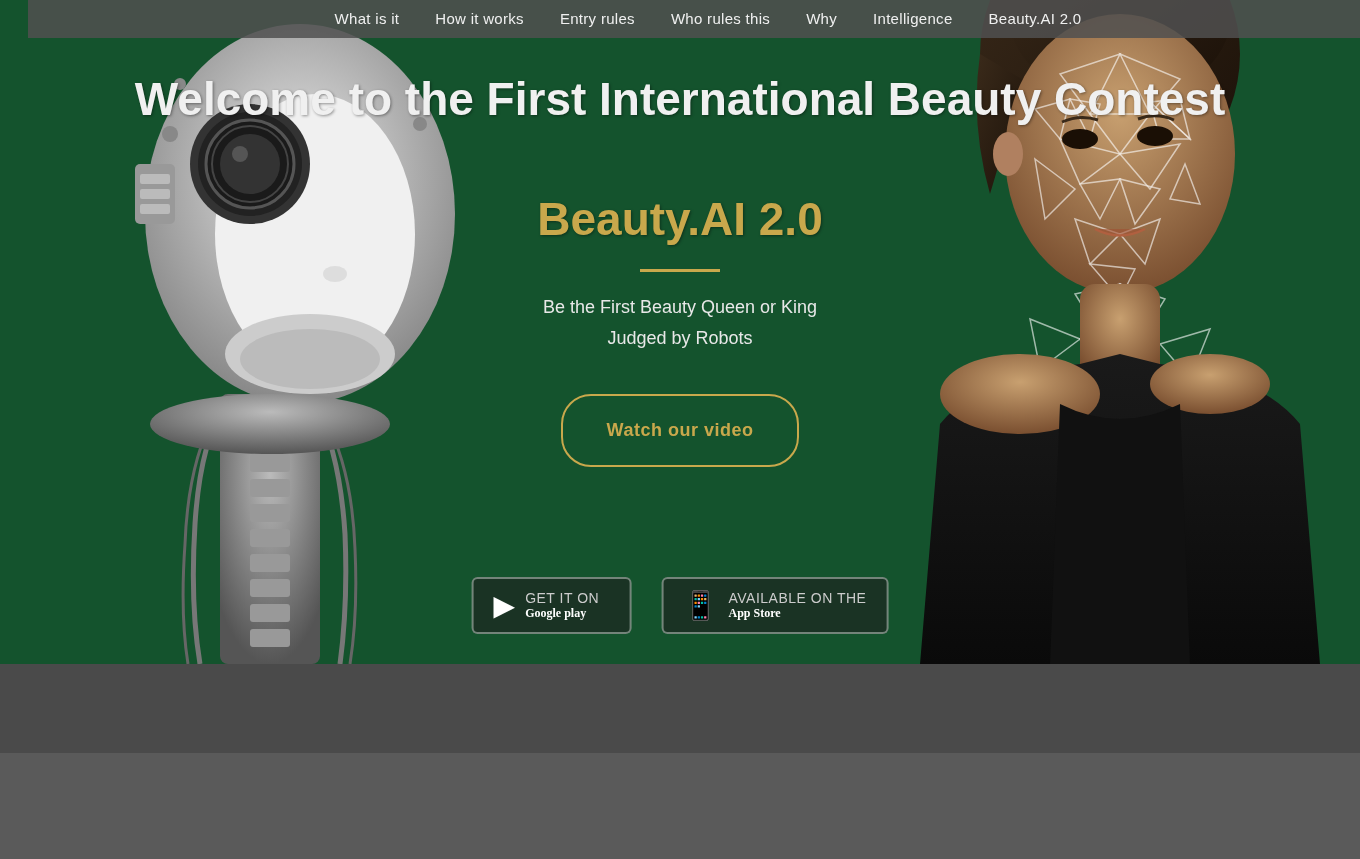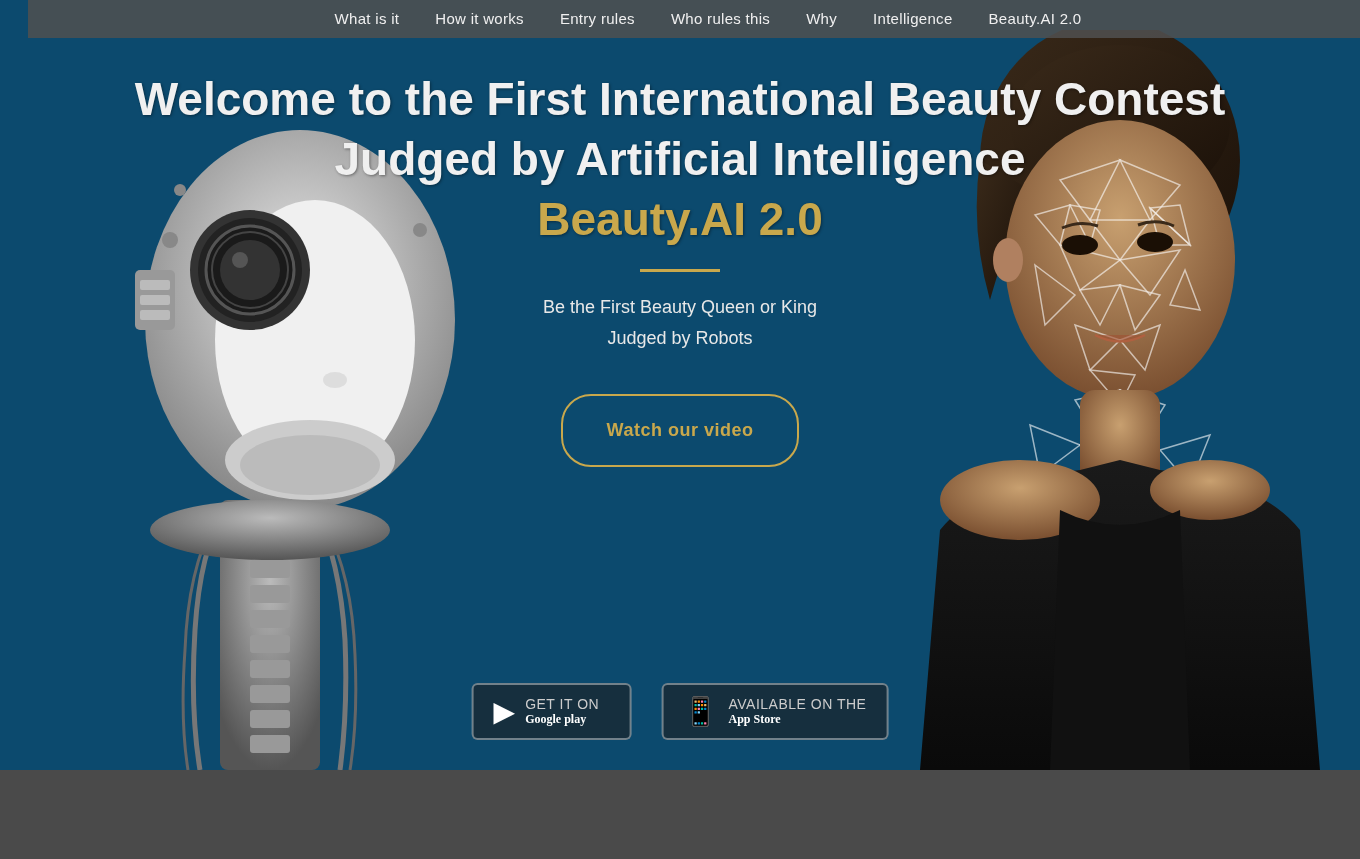--- a/index.html
+++ b/index.html
@@ -50,8 +50,8 @@
     .hero {
       position: relative;
       width: 1360px;
-      height: 770px;
-      background-color: #0c4a6e;
+      height: 664px;
+      background-color: #14532d;
       overflow: hidden;
       display: flex;
       flex-direction: column;

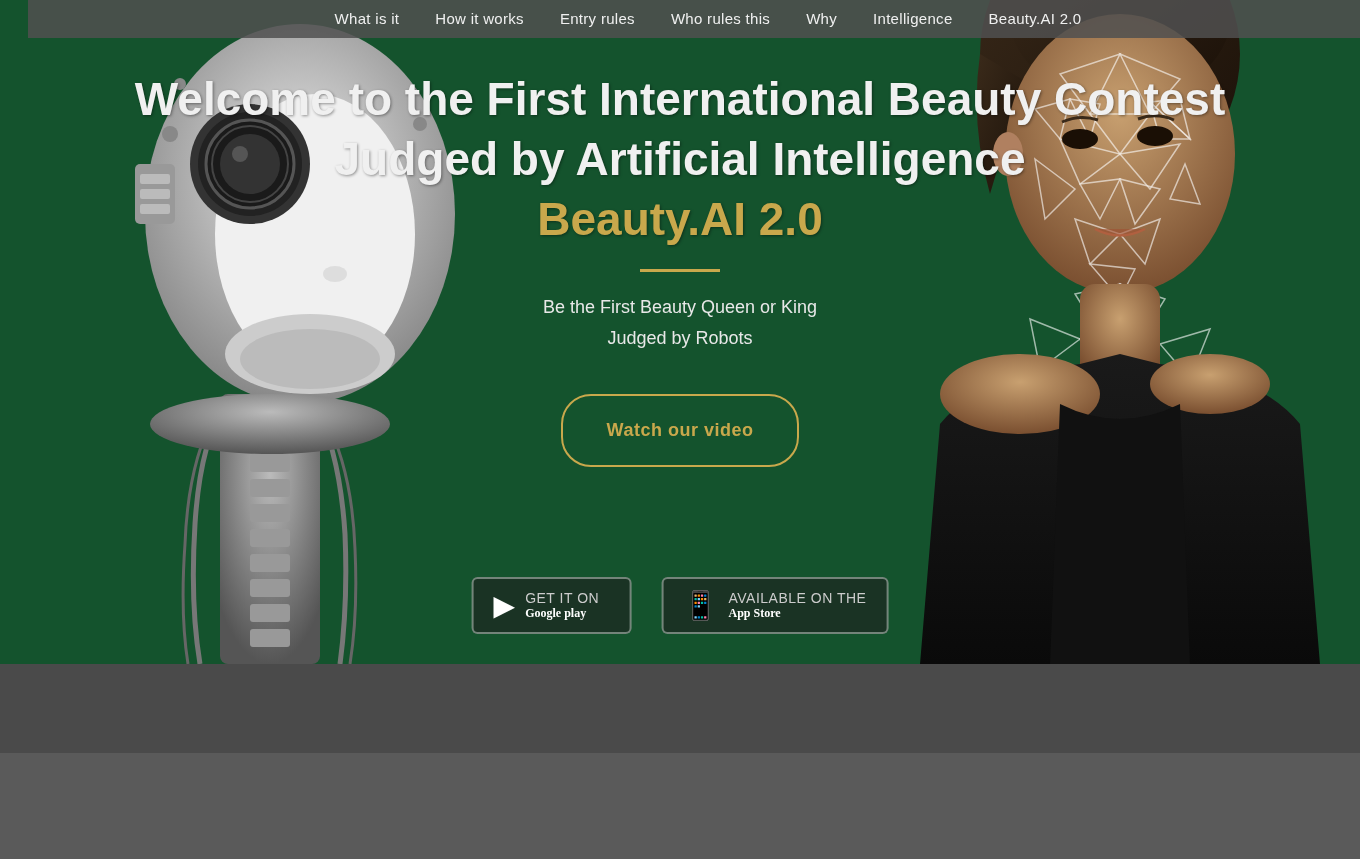--- a/index.html
+++ b/index.html
@@ -354,7 +354,7 @@
   <div class="hero-content">
     <h1 class="hero-title">
       <span>Welcome to the First International Beauty Contest</span><br>
-      <span>Judged by Artificial Intelligence</span><br>
+      <br>
       <span class="gold">Beauty.AI 2.0</span>
     </h1>
 

